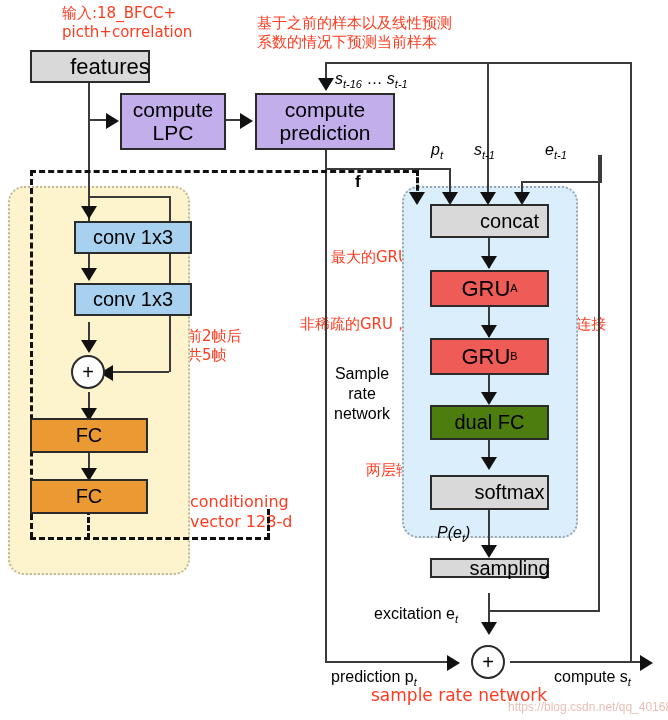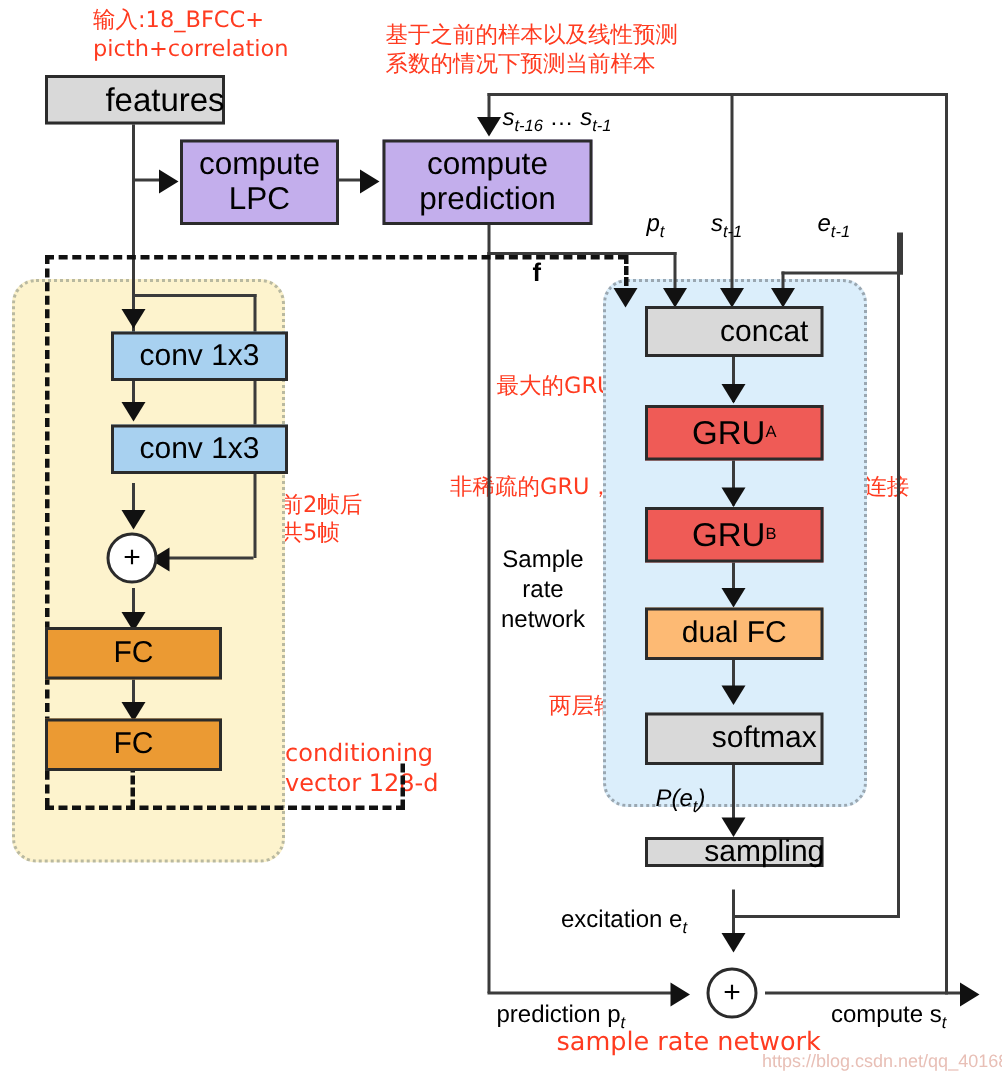--- a/index.html
+++ b/index.html
@@ -22,7 +22,7 @@
   .n-blue{background:#a8d1f0;margin-left:44px;}
   .n-orange{background:#eb9a33;}
   .n-red{background:#ef5b56;}
-  .n-green{background:#fdba74;}
+  .n-green{background:#4d7c0f;}
   
   .frame-box{box-sizing:border-box;background:#fdf3cd;border:2px dotted #b9b9a0;border-radius:16px;}
   .sample-box{box-sizing:border-box;background:#dbeefb;border:2px dotted #9aa7b1;border-radius:16px;}

